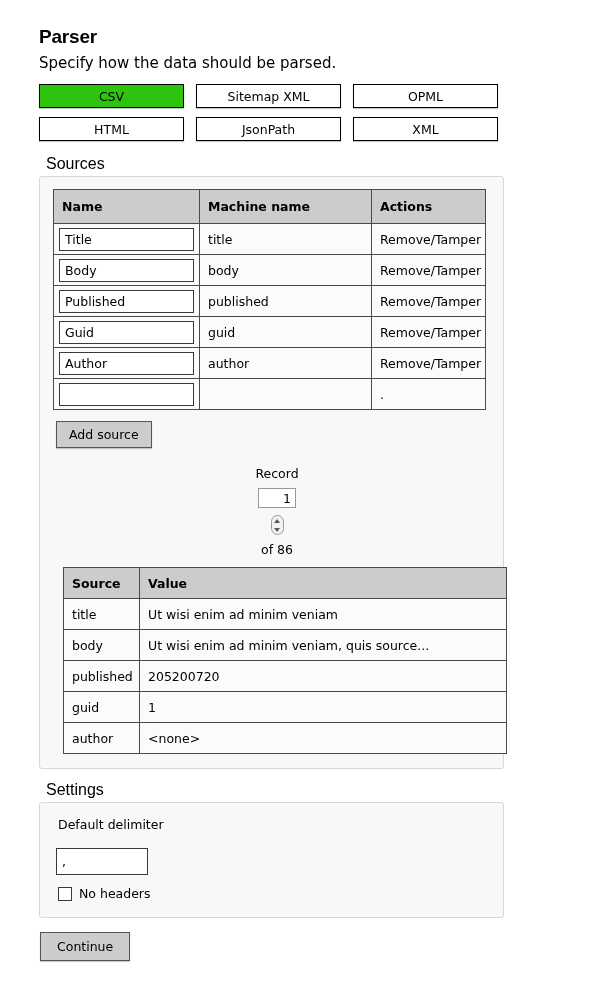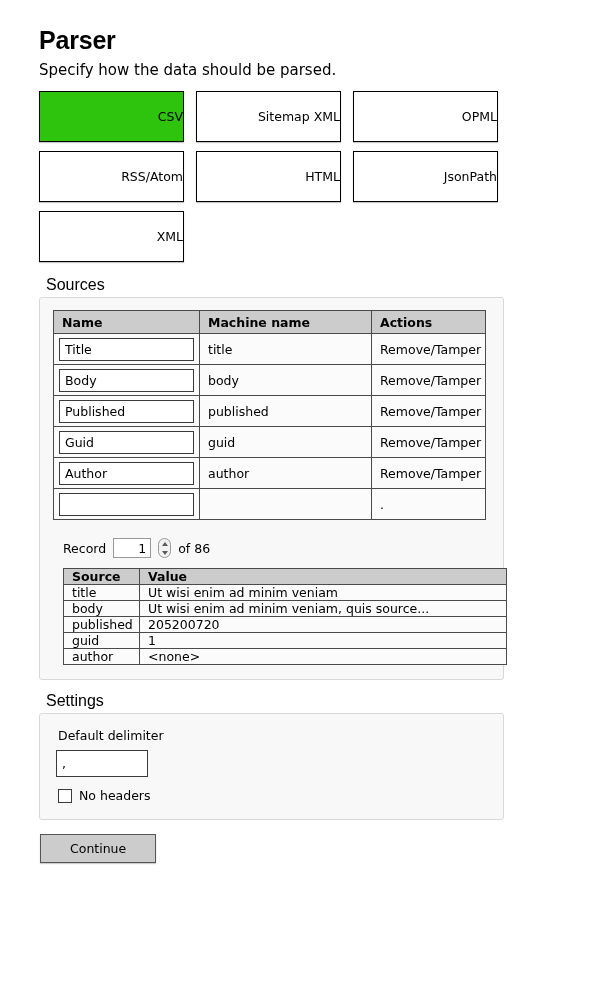--- a/index.html
+++ b/index.html
@@ -25,7 +25,7 @@
   
   #page-title {
     font-family: "Liberation Sans", sans-serif;
-    font-size: 25px;
+    font-size: 19px;
     font-weight: bold;
     margin: 0 0 6px 0;
     letter-spacing: -0.2px;

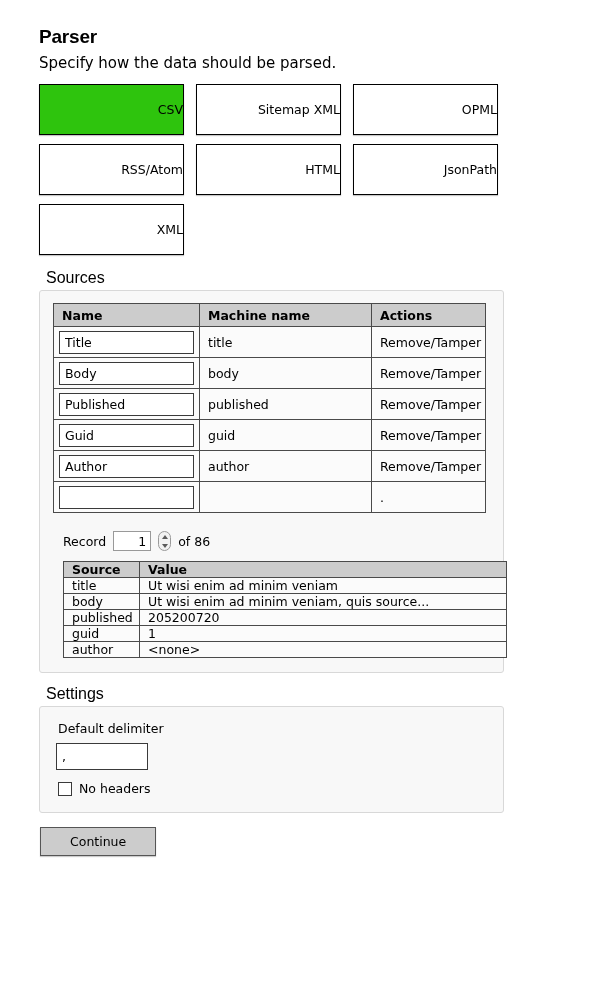--- a/index.html
+++ b/index.html
@@ -45,12 +45,12 @@
     margin-bottom: 14px;
   }
   .type-btn {
-    height: 51px;
+    height: 24px;
     border: 1.5px solid #000000;
     background: #ffffff;
     display: flex;
     align-items: center;
-    justify-content: flex-end;
+    justify-content: center;
     font-family: "DejaVu Sans", sans-serif;
     font-size: 12.5px;
     color: #000000;

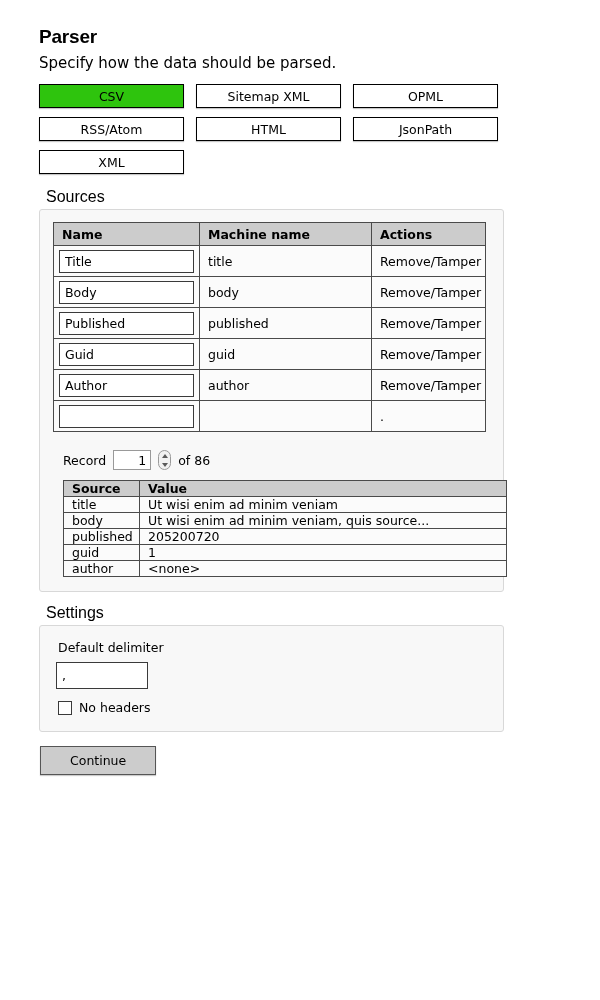--- a/index.html
+++ b/index.html
@@ -250,9 +250,6 @@
       <span>OPML</span>
     </div>
     <div class="type-btn">
-      <span>RSS/Atom</span>
-    </div>
-    <div class="type-btn">
       <span>HTML</span>
     </div>
     <div class="type-btn">

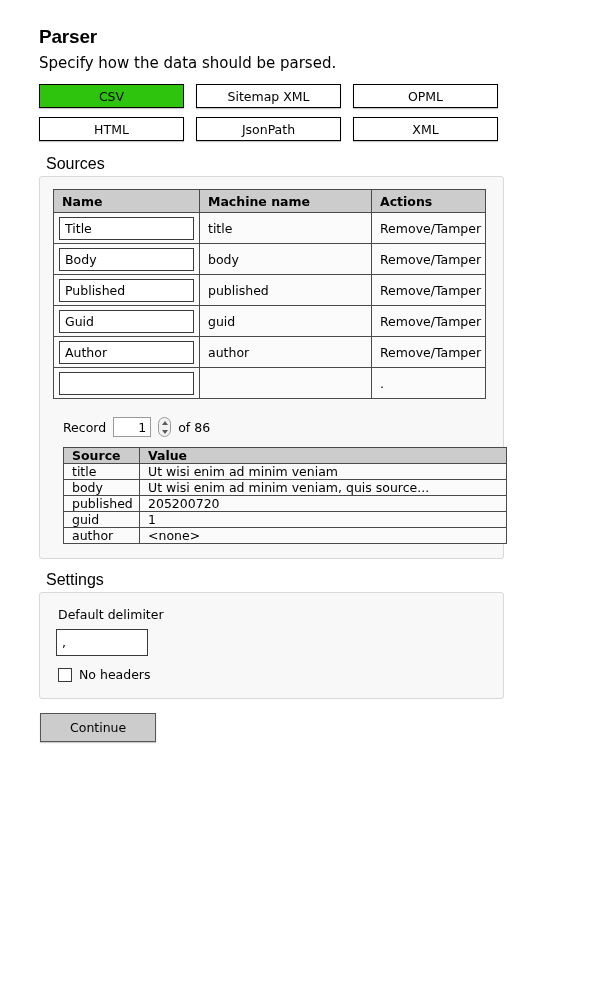--- a/index.html
+++ b/index.html
@@ -101,7 +101,7 @@
   table.grid th {
     background: #cccccc;
     font-weight: bold;
-    height: 23px;
+    height: 34px;
     padding: 0 8px;
   }
   table.grid td {

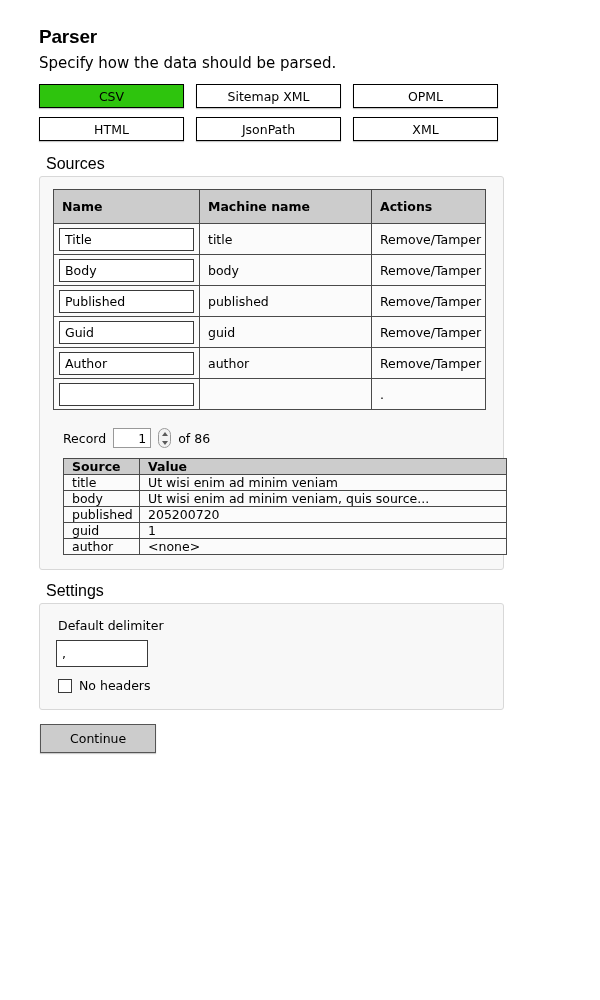--- a/index.html
+++ b/index.html
@@ -322,6 +322,7 @@
       </tbody>
     </table>
 
+    <button class="push-btn" id="add-source-button">Add source</button>
 
     <div class="record-row">
       <span>Record</span>

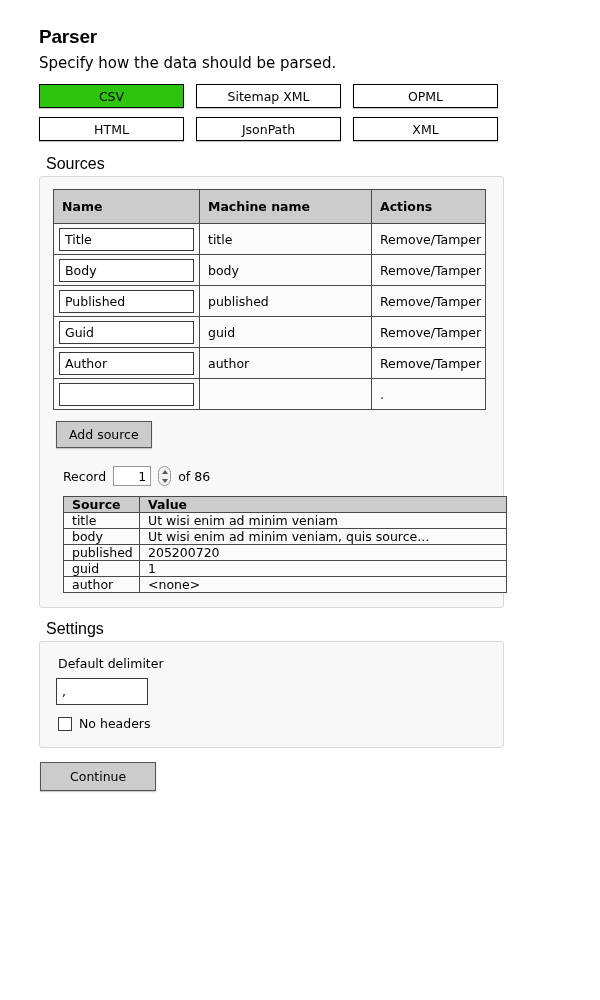--- a/index.html
+++ b/index.html
@@ -155,6 +155,7 @@
     margin: 18px 0 10px 11px;
     font-family: "DejaVu Sans", sans-serif;
     font-size: 12.5px;
+    flex-direction: column;
   }
   .num-input {
     width: 38px;

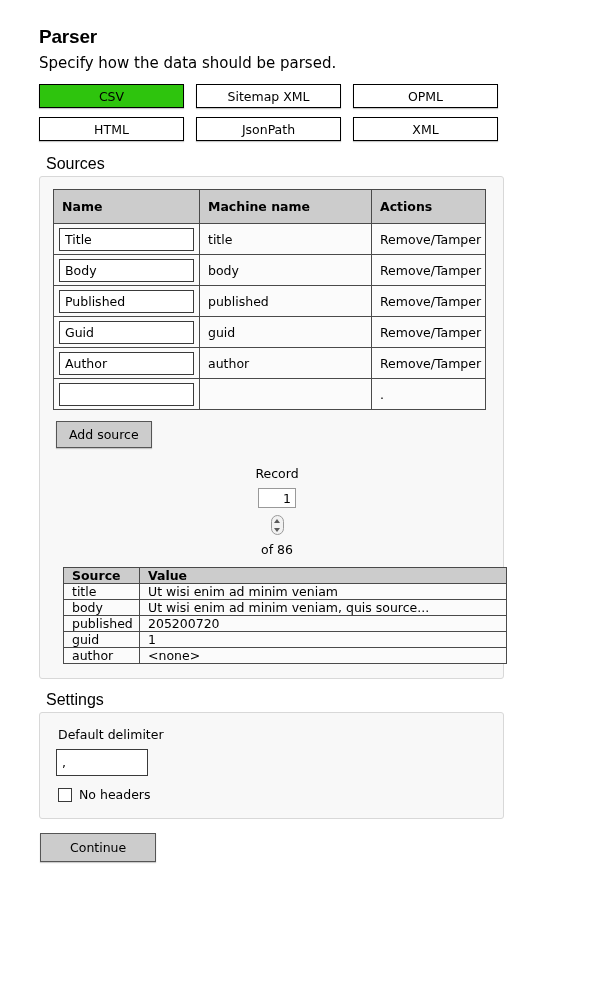--- a/index.html
+++ b/index.html
@@ -194,7 +194,7 @@
   #record-table { width: 443px; margin-left: 11px; }
   #record-table col.c-src { width: 76px; }
   #record-table col.c-val { width: 367px; }
-  #record-table th, #record-table td { height: 16px; }
+  #record-table th, #record-table td { height: 31px; }
 
   
   .field-label {

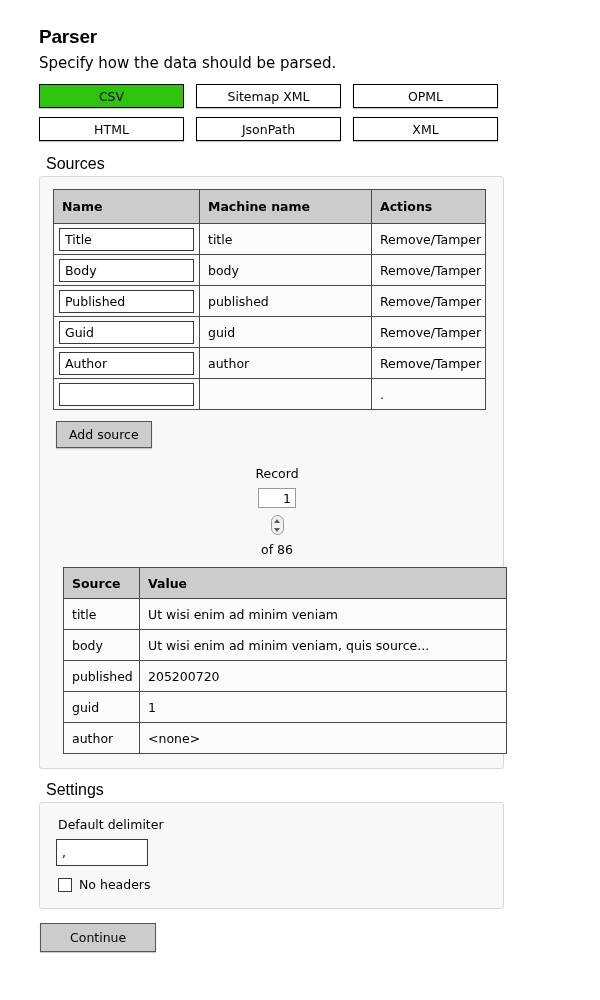--- a/index.html
+++ b/index.html
@@ -200,7 +200,7 @@
   .field-label {
     font-family: "DejaVu Sans", sans-serif;
     font-size: 12.5px;
-    margin: 0 0 7px 2px;
+    margin: 0 0 16px 2px;
   }
   #delimiter-input {
     width: 92px;

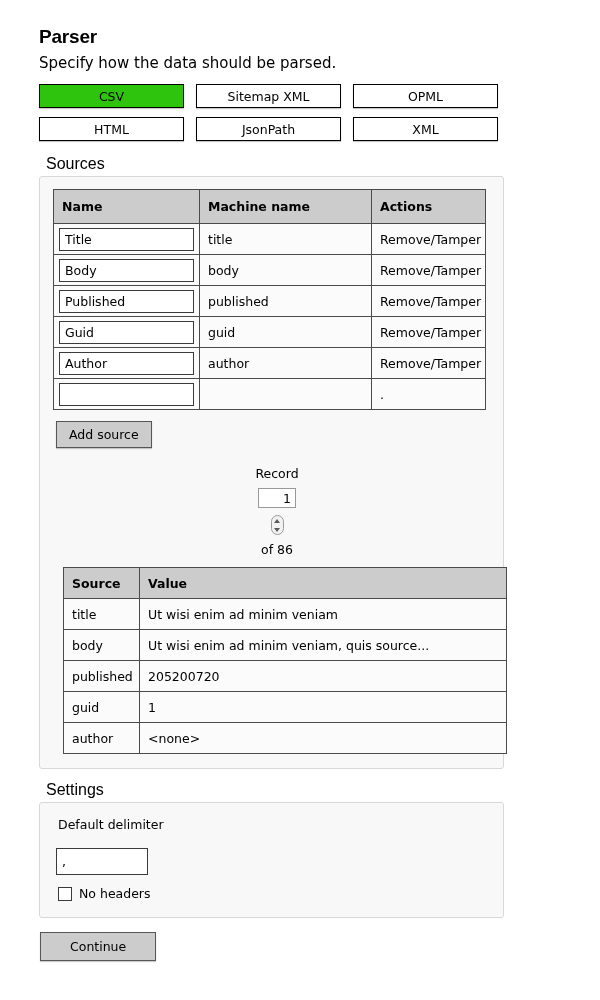--- a/index.html
+++ b/index.html
@@ -230,7 +230,7 @@
     cursor: pointer;
   }
 
-  #continue-button { margin: 2px 0 0 1px; padding: 6px 29px; }
+  #continue-button { margin: 2px 0 0 1px; padding: 6px 16px; }
 </style>
 </head>
 <body>

